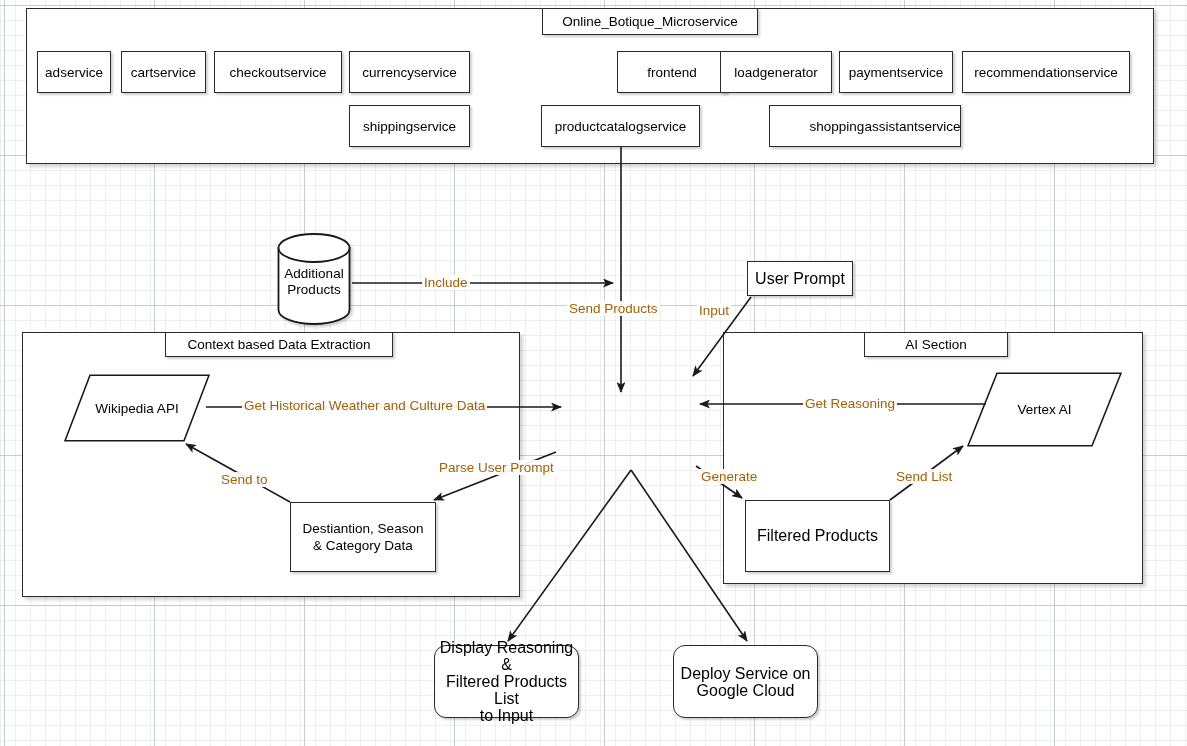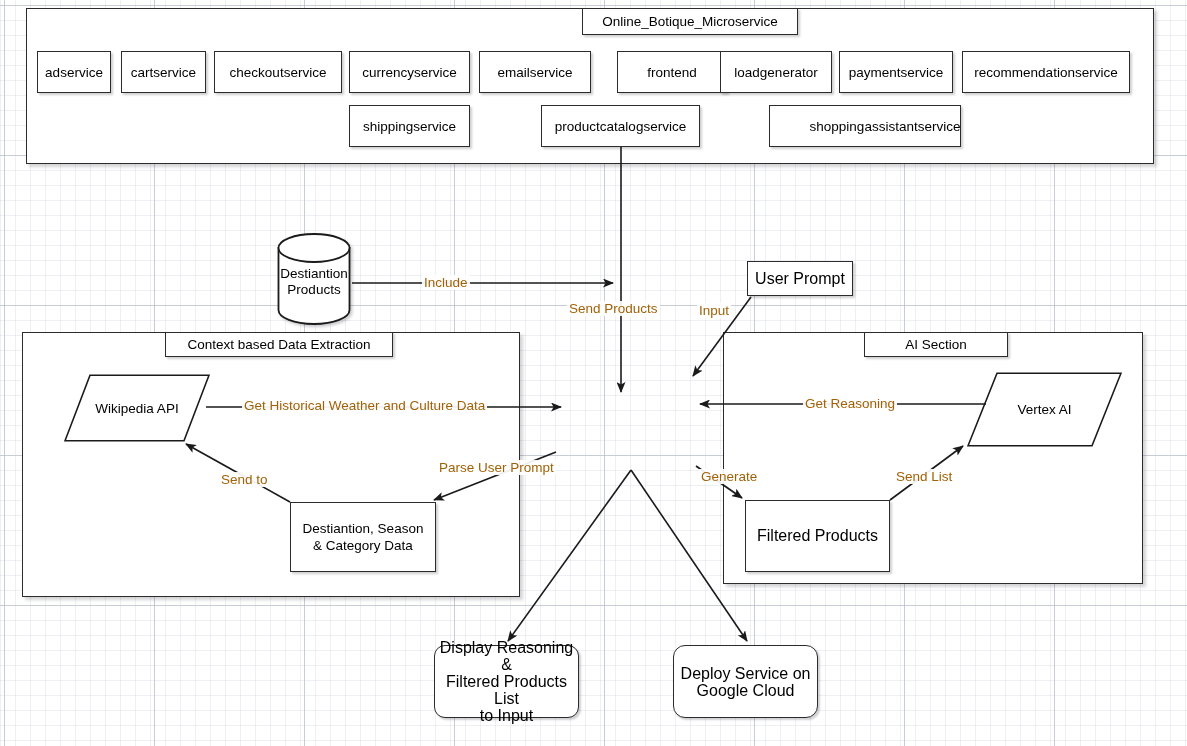--- a/index.html
+++ b/index.html
@@ -59,7 +59,7 @@
 
   <div class="node container-box" style="left:26px;top:8px;width:1128px;height:156px;"></div>
 
-  <div class="node titletab" style="left:542px;top:8px;width:216px;height:27px;margin-left:40px;">Online_Botique_Microservice</div>
+  <div class="node titletab" style="left:542px;top:8px;width:216px;height:27px;">Online_Botique_Microservice</div>
 
   <div class="node rect svc" style="left:37px;top:51px;width:74px;height:42px;">adservice</div>
   <div class="node rect svc" style="left:121px;top:51px;width:85px;height:42px;">cartservice</div>

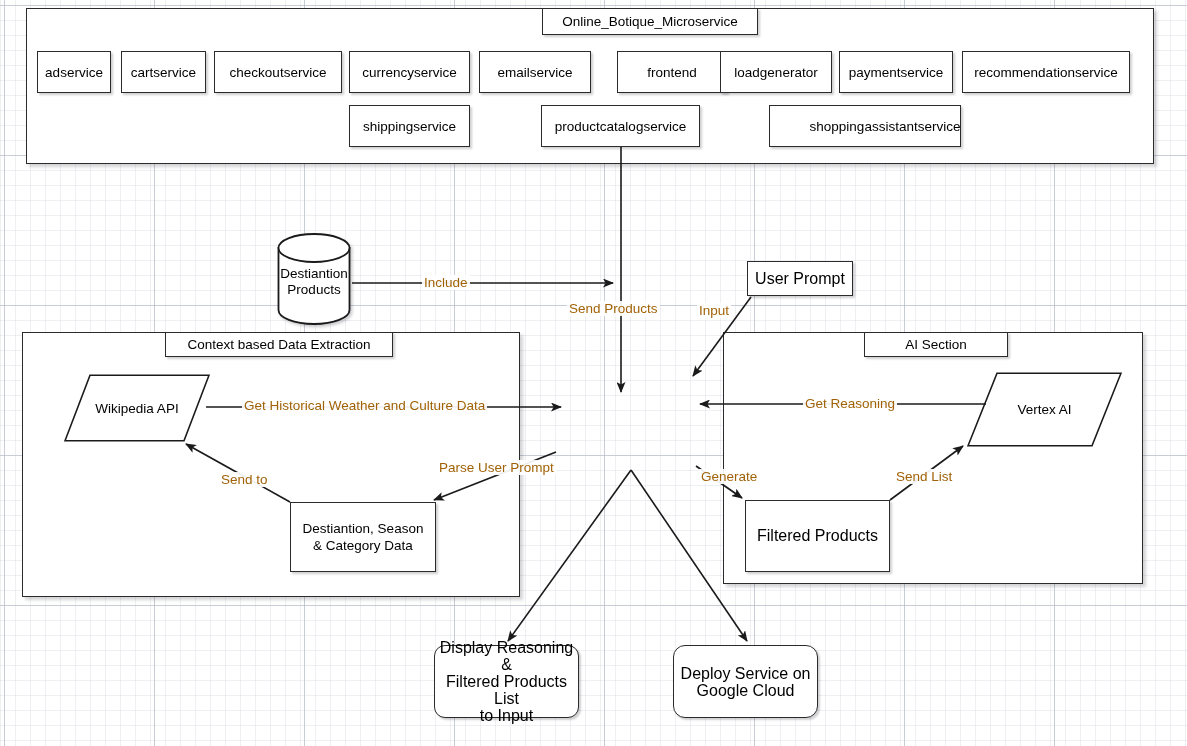--- a/index.html
+++ b/index.html
@@ -65,7 +65,6 @@
   <div class="node rect svc" style="left:121px;top:51px;width:85px;height:42px;">cartservice</div>
   <div class="node rect svc" style="left:214px;top:51px;width:128px;height:42px;">checkoutservice</div>
   <div class="node rect svc" style="left:349px;top:51px;width:121px;height:42px;">currencyservice</div>
-  <div class="node rect svc" style="left:479px;top:51px;width:112px;height:42px;">emailservice</div>
   <div class="node rect svc" style="left:601px;top:51px;width:110px;height:42px;margin-left:16px;">frontend</div>
   <div class="node rect svc" style="left:720px;top:51px;width:112px;height:42px;text-align:center;">loadgenerator</div>
   <div class="node rect svc" style="left:839px;top:51px;width:114px;height:42px;">paymentservice</div>

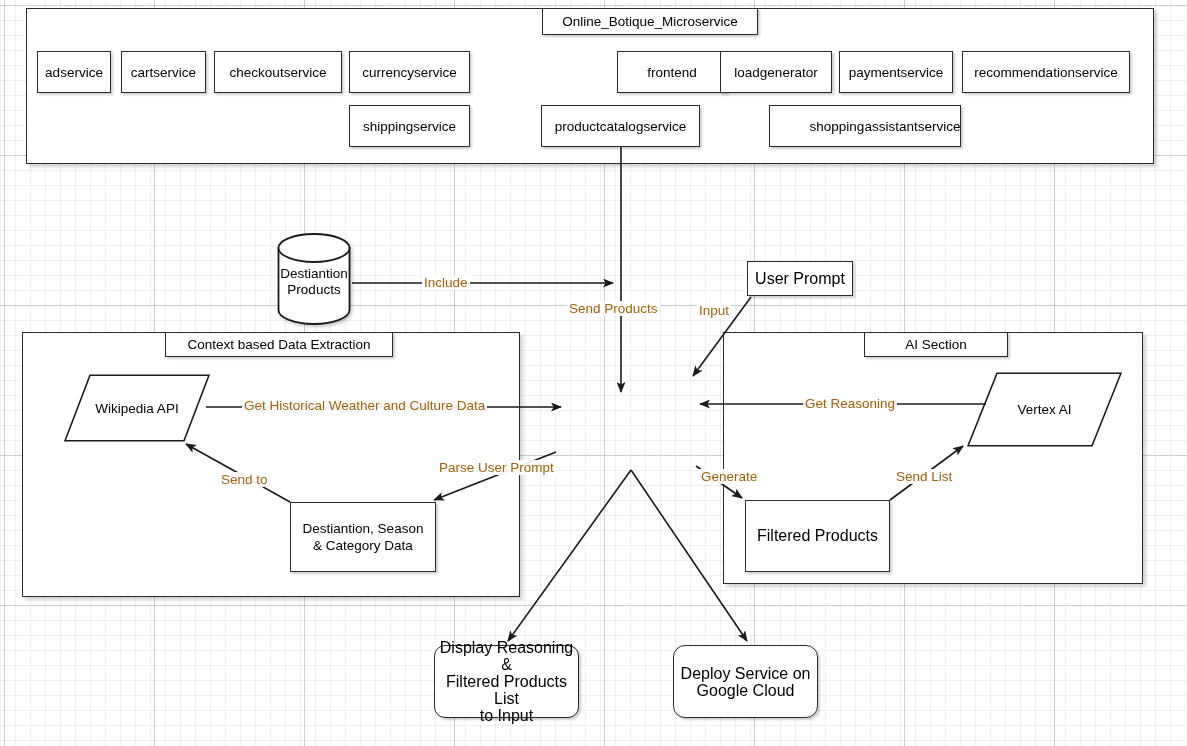--- a/index.html
+++ b/index.html
@@ -80,7 +80,7 @@
       <ellipse cx="37" cy="15" rx="35.5" ry="14" fill="#ffffff" stroke="#1a1a1a" stroke-width="1.8"></ellipse>
     </svg>
     <div class="txt">
-      <span>Destiantion</span><br>
+      <span>Additional</span><br>
       <span>Products</span>
     </div>
   </div>

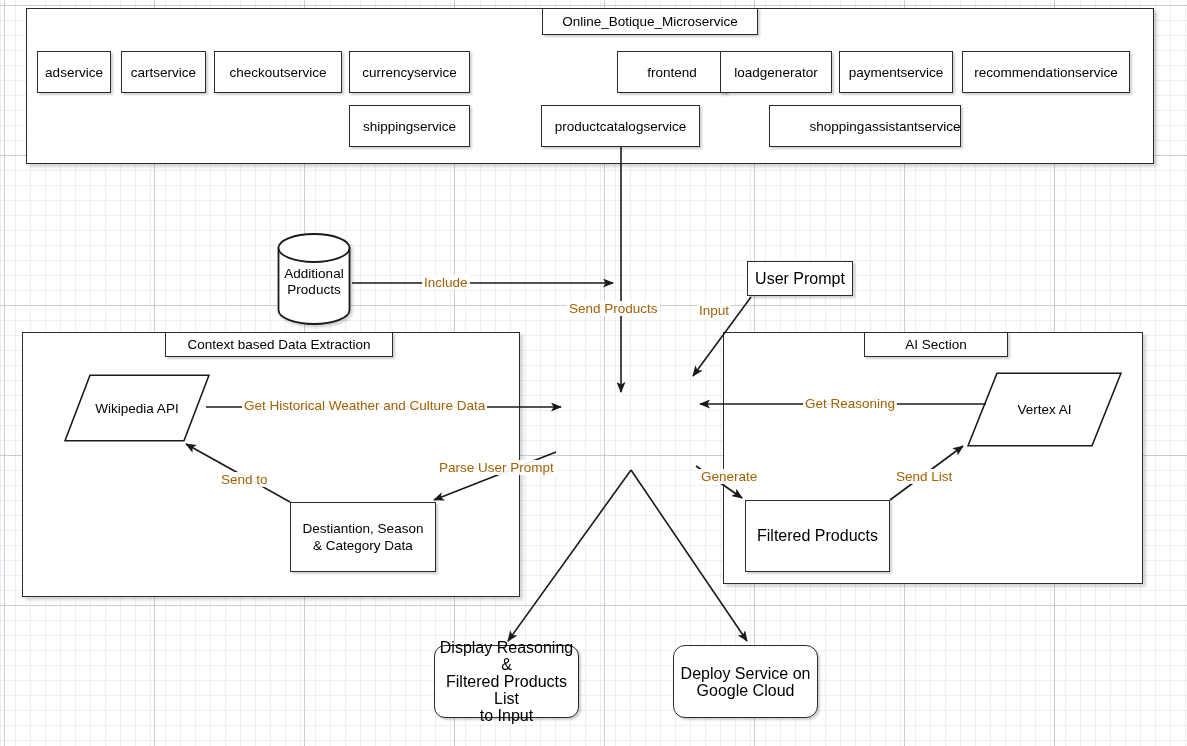--- a/index.html
+++ b/index.html
@@ -117,7 +117,7 @@
   <div class="node rect" style="left:747px;top:261px;width:106px;height:35px;">User Prompt</div>
 
 
-  <div class="node rect rounded" style="left:434px;top:645px;width:145px;height:73px;line-height:17px;border-radius:11px;">
+  <div class="node rect rounded" style="left:434px;top:645px;width:145px;height:73px;line-height:17px;">
     <div>
       <span>Display Reasoning &amp;</span><br>
       <span>Filtered Products List</span><br>

